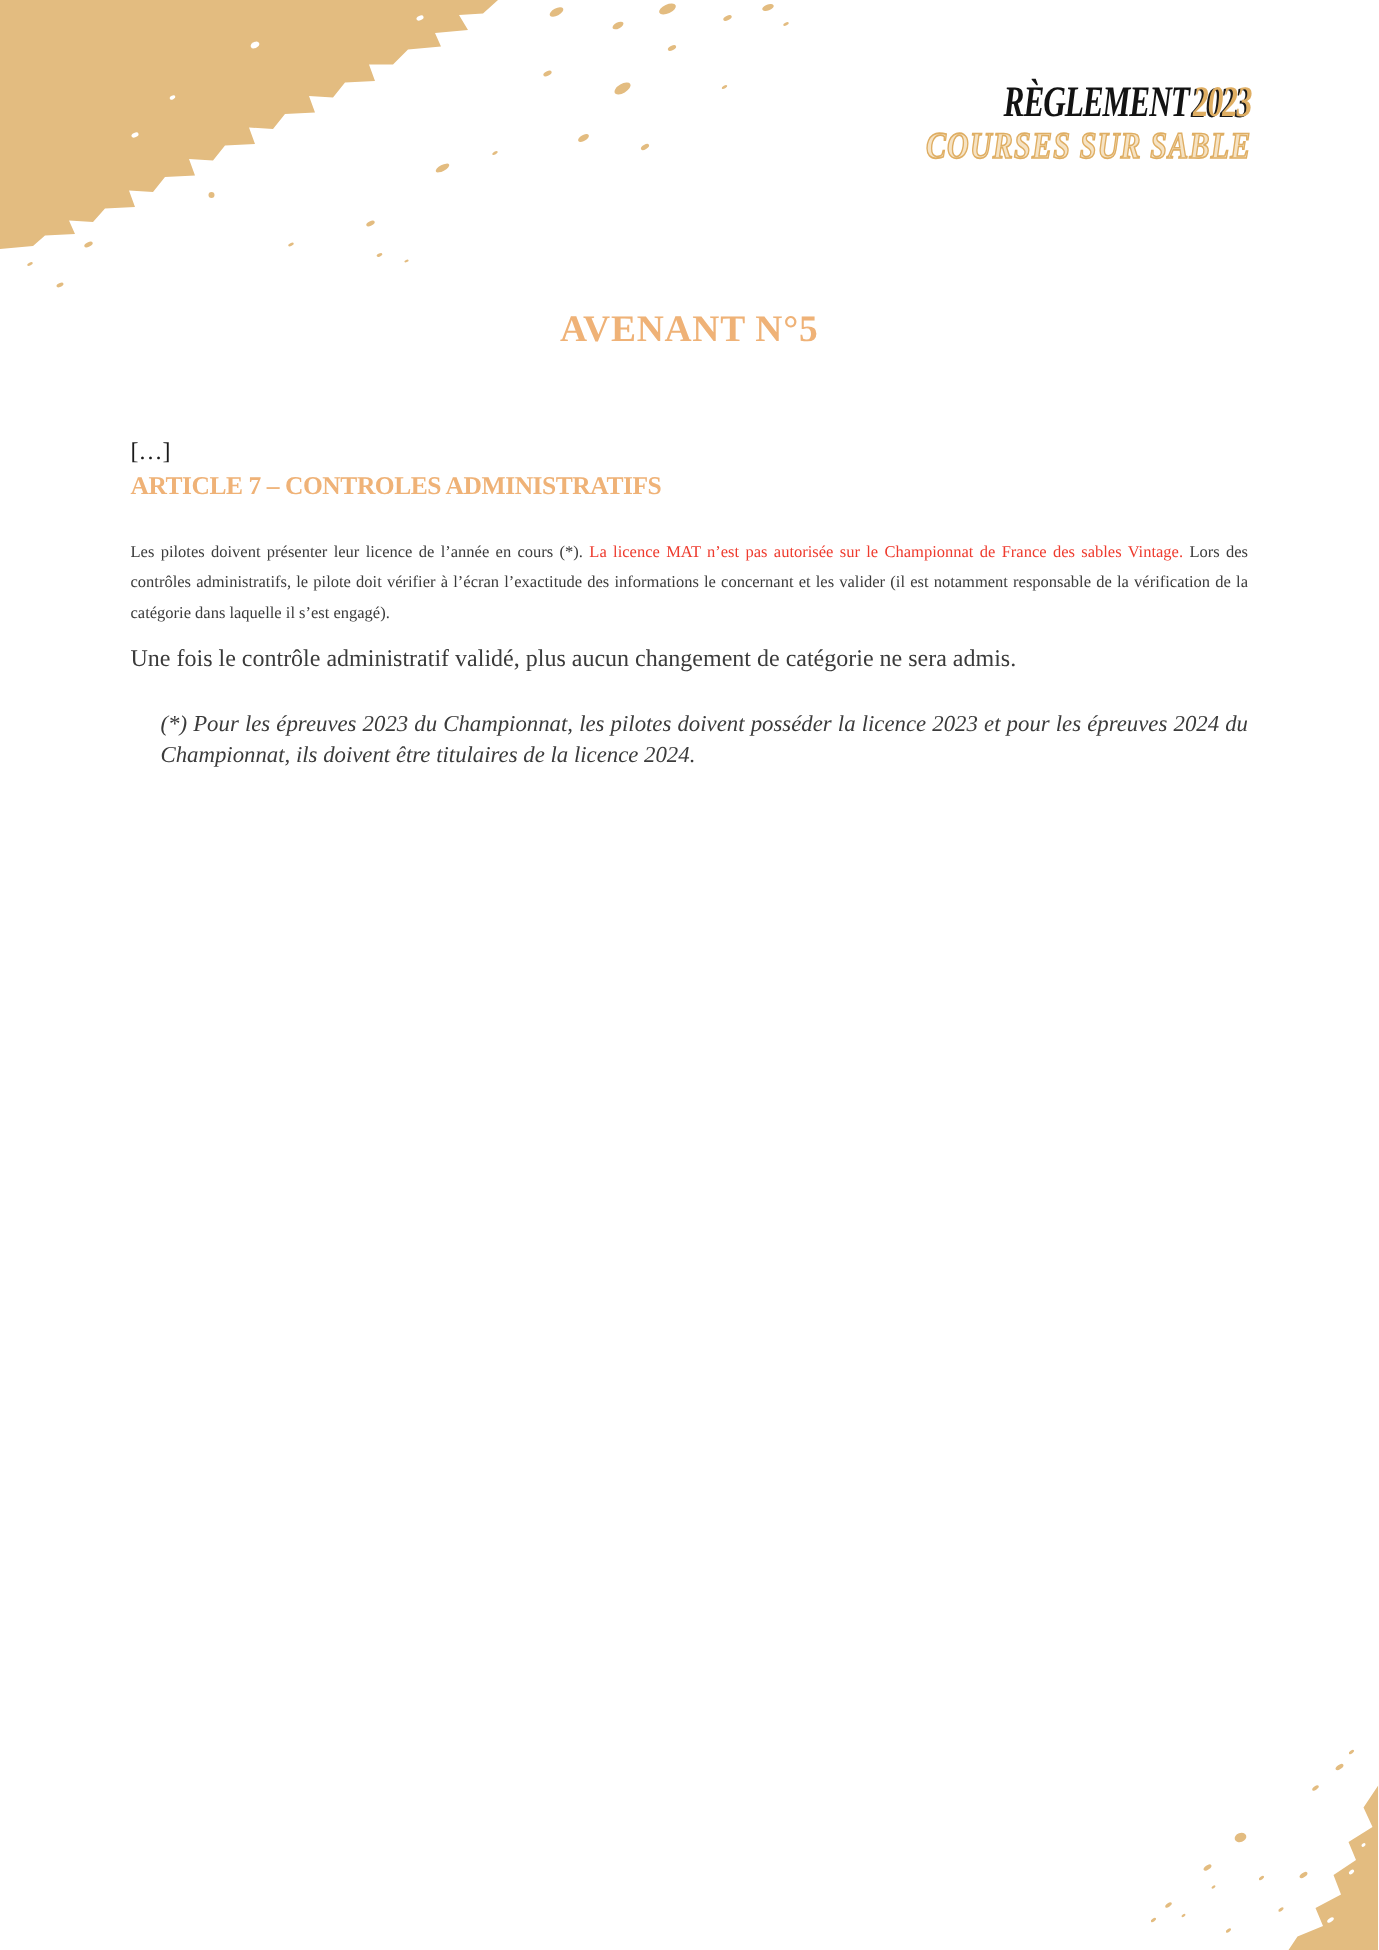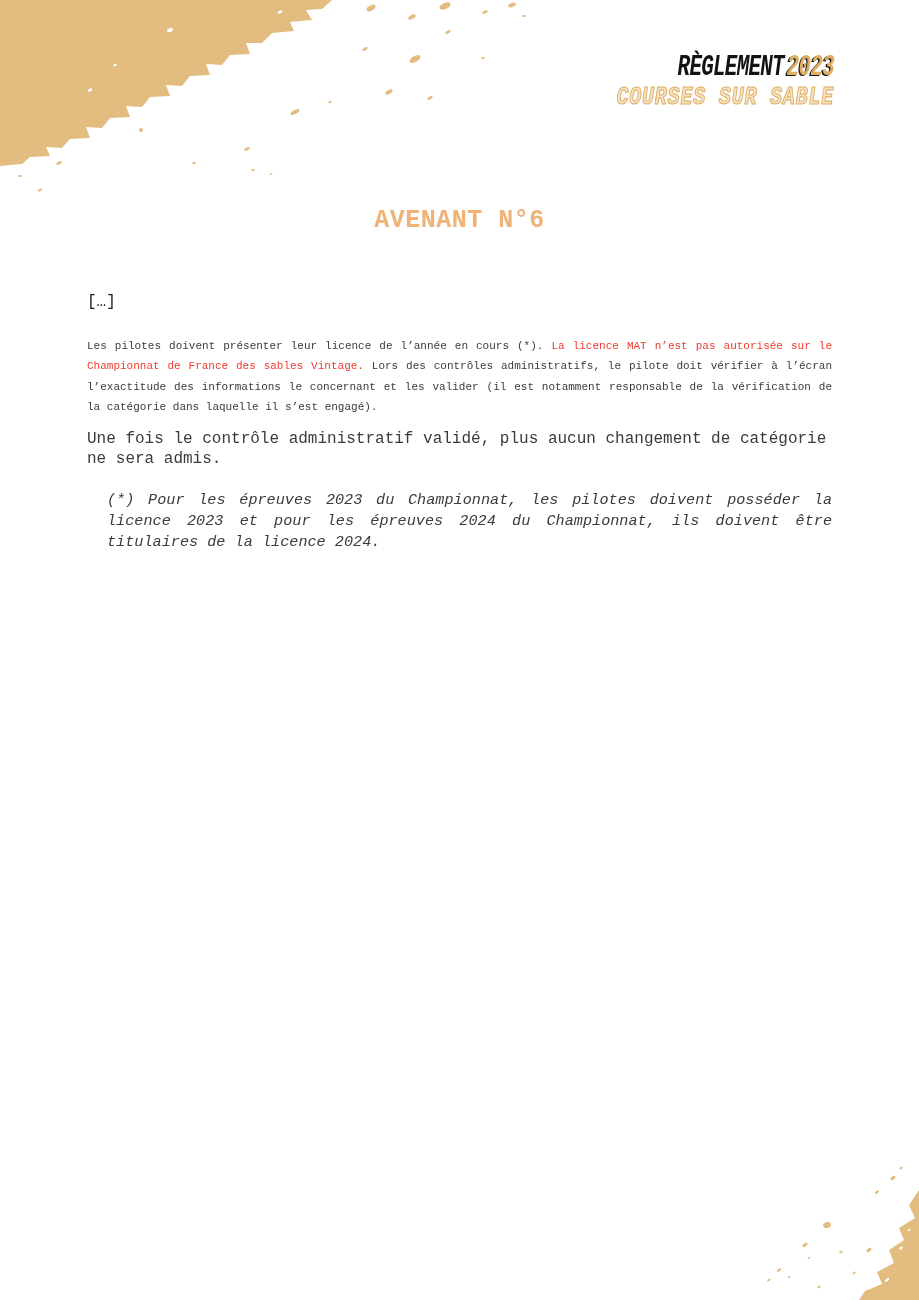--- a/index.html
+++ b/index.html
@@ -13,7 +13,7 @@
   html,body{margin:0;padding:0;background:#ffffff;}
   .page{
     position:relative;width:919px;height:1300px;overflow:hidden;background:#ffffff;
-    font-family:Liberation Mono, monospace;
+    font-family:Liberation Serif, serif;
   }
   .splash{position:absolute;pointer-events:none;}
   .splash-top{top:0;left:0;}

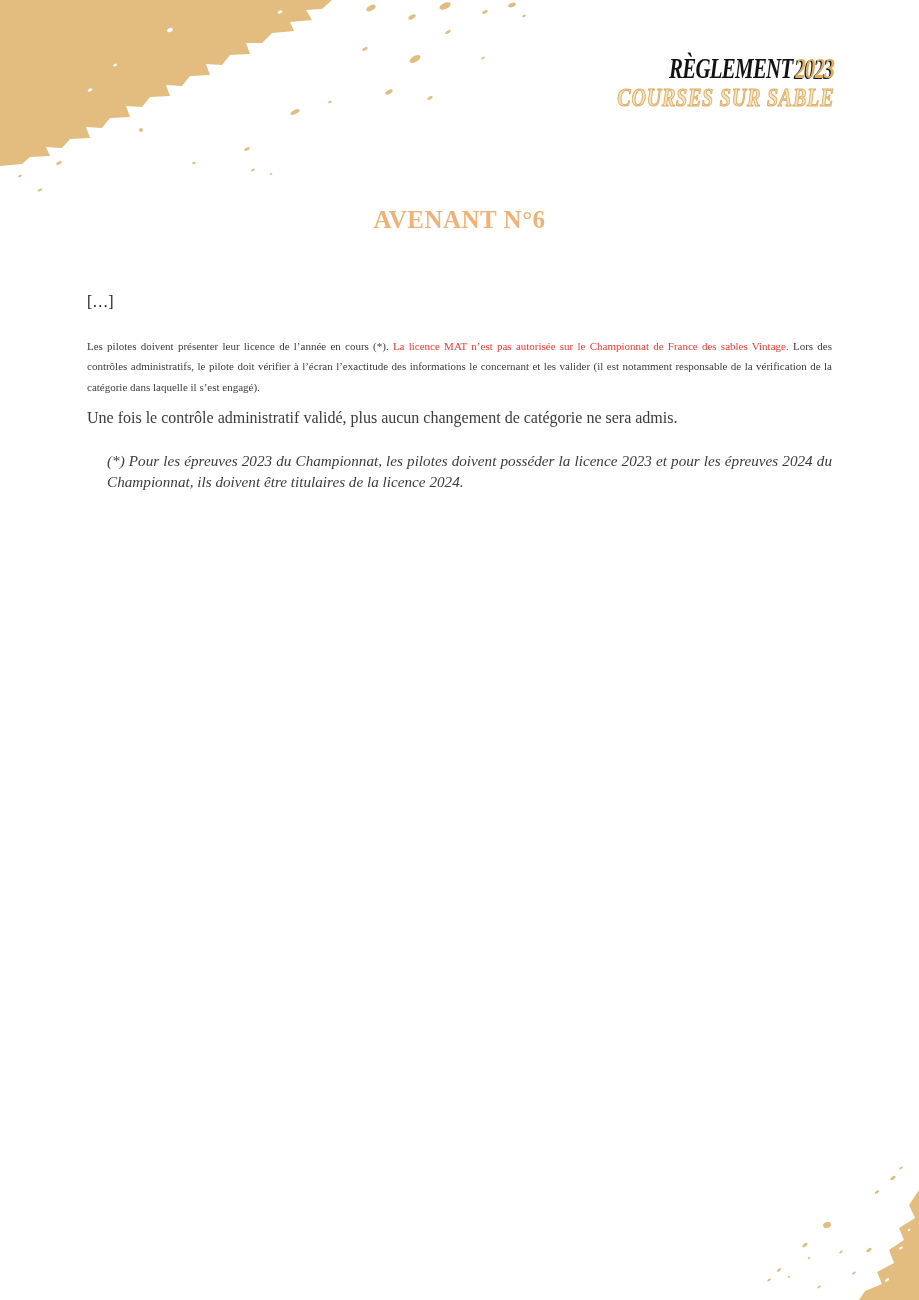--- a/index.html
+++ b/index.html
@@ -102,7 +102,7 @@
     <div class="logo-line2">COURSES SUR SABLE</div>
   </div>
 
-  <div class="doc-title">AVENANT N°6</div>
+  <div class="doc-title">AVENANT N°5</div>
 
   <div class="content">
     <div class="omission">[…]</div>

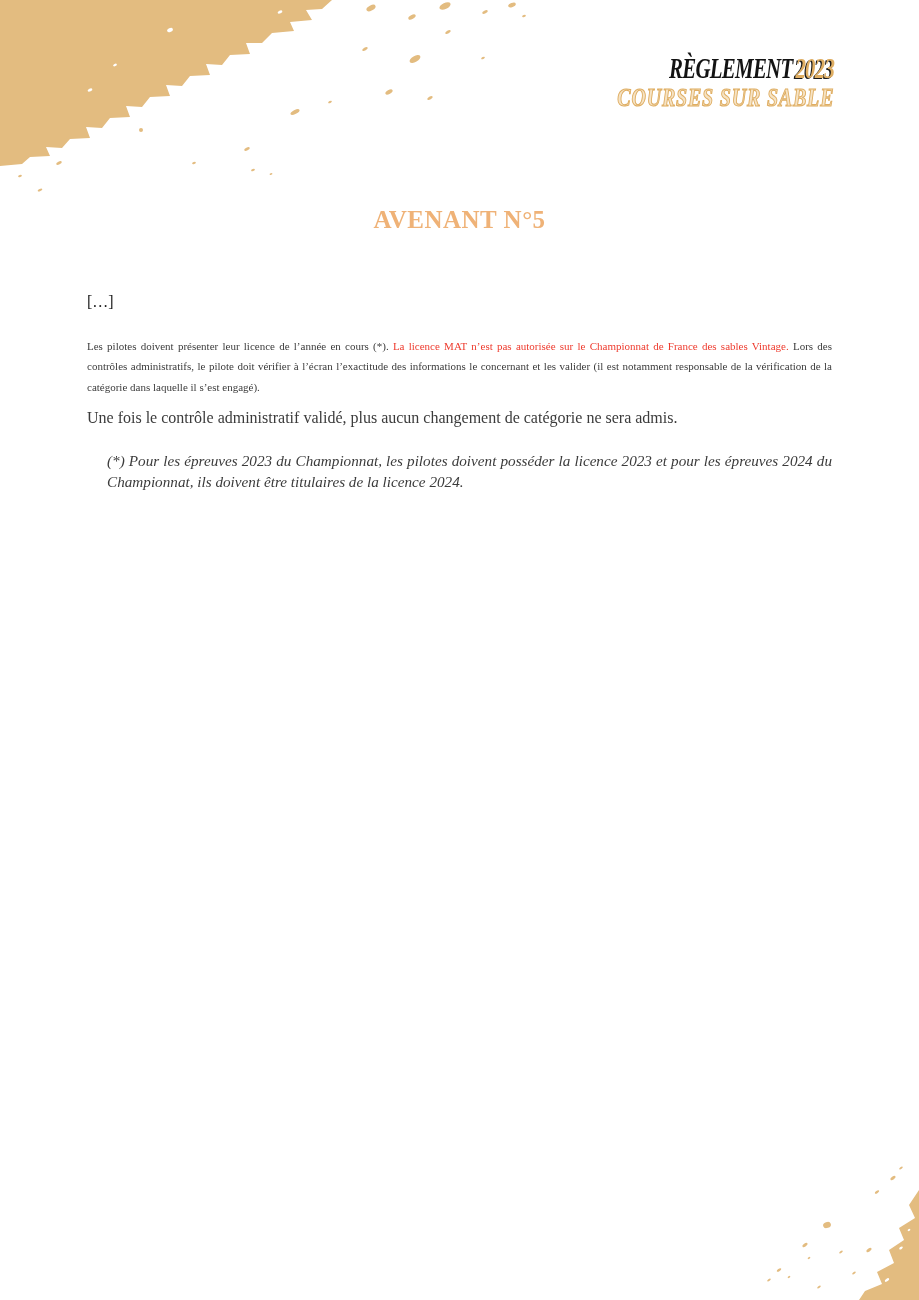--- a/index.html
+++ b/index.html
@@ -106,6 +106,7 @@
 
   <div class="content">
     <div class="omission">[…]</div>
+    <div class="article-heading">ARTICLE 7 – CONTROLES ADMINISTRATIFS</div>
 
     <p class="body-para"><span>Les pilotes doivent présenter leur licence de l’année en cours (*). </span><span class="red">La licence MAT n’est pas autorisée sur le Championnat de France des sables Vintage.</span><span> Lors des contrôles administratifs, le pilote doit vérifier à l’écran l’exactitude des informations le concernant et les valider (il est notamment responsable de la vérification de la catégorie dans laquelle il s’est engagé).</span></p>
 

